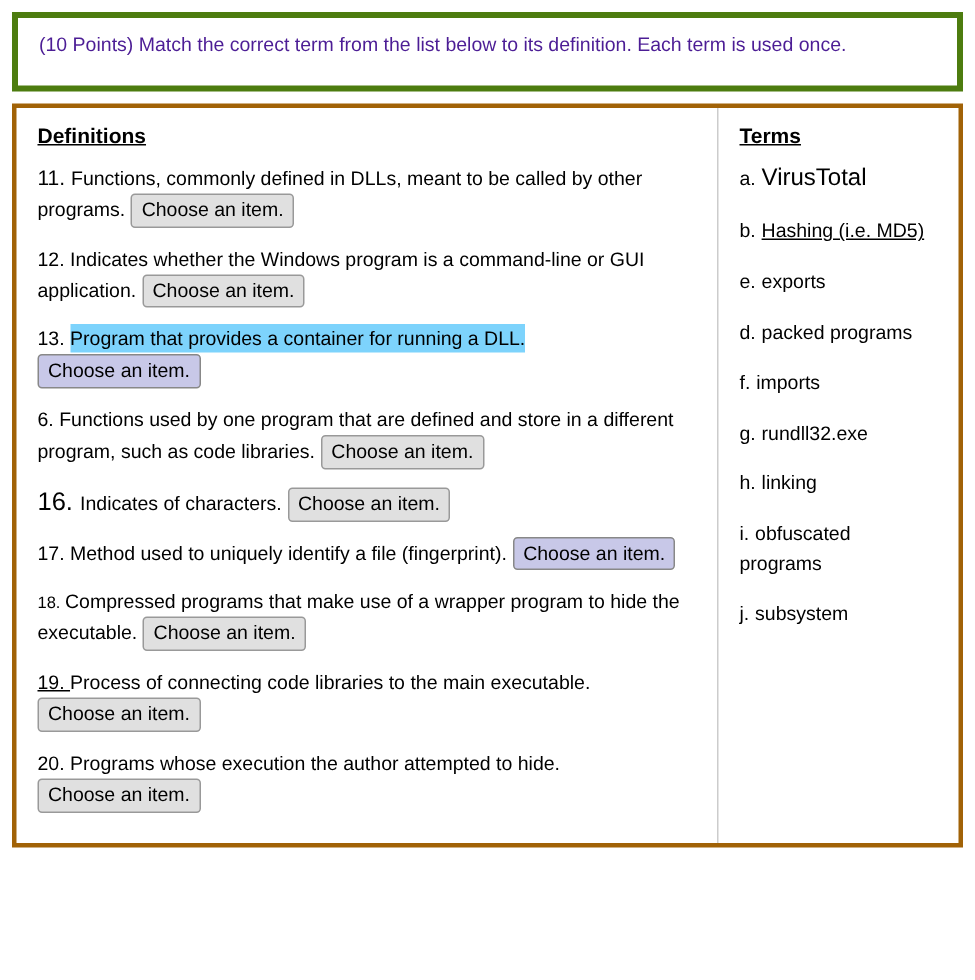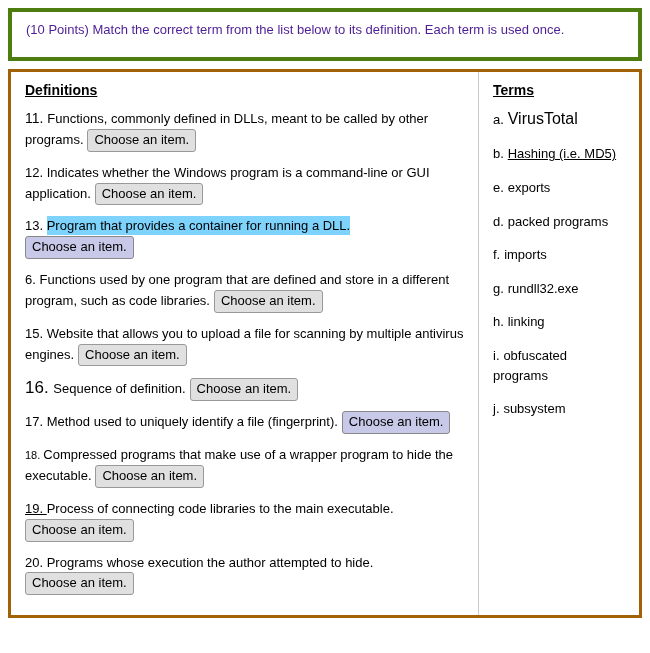--- a/index.html
+++ b/index.html
@@ -90,7 +90,6 @@
         <div class="def-item"><span style="font-size:13px;">12. </span><span style="font-size:13px;">Indicates whether the Windows program is a command-line or GUI application.</span>  <span class="choose-btn">Choose an item.</span></div>
         <div class="def-item"><span style="font-size:13px;">13. </span><span class="highlighted-def" style="font-size:13px;">Program that provides a container for running a DLL.</span><br><span class="choose-btn-highlight">Choose an item.</span></div>
         <div class="def-item"><span style="font-size:13px;">6. </span><span style="font-size:13px;">Functions used by one program that are defined and store in a different program, such as code libraries.</span>  <span class="choose-btn">Choose an item.</span></div>
-        <div class="def-item"><span style="font-size:13px;">15. </span><span style="font-size:13px;">Website that allows you to upload a file for scanning by multiple antivirus engines.</span>  <span class="choose-btn">Choose an item.</span></div>
         <div class="def-item"><span style="font-size:17px;">16. </span><span style="font-size:13px;">Sequence of definition.</span>  <span class="choose-btn">Choose an item.</span></div>
         <div class="def-item"><span style="font-size:13px;">17. </span><span style="font-size:13px;margin-top:40px;">Method used to uniquely identify a file (fingerprint).</span>  <span class="choose-btn-highlight" style="display:inline-block;">Choose an item.</span></div>
         <div class="def-item"><span style="font-size:11px;">18. </span><span style="font-size:13px;">Compressed programs that make use of a wrapper program to hide the executable.</span>  <span class="choose-btn">Choose an item.</span></div>

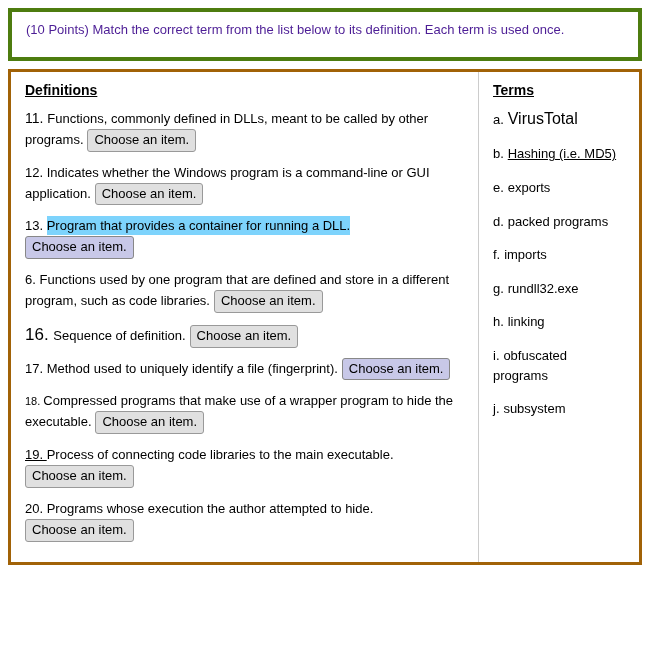--- a/index.html
+++ b/index.html
@@ -90,7 +90,7 @@
         <div class="def-item"><span style="font-size:13px;">12. </span><span style="font-size:13px;">Indicates whether the Windows program is a command-line or GUI application.</span>  <span class="choose-btn">Choose an item.</span></div>
         <div class="def-item"><span style="font-size:13px;">13. </span><span class="highlighted-def" style="font-size:13px;">Program that provides a container for running a DLL.</span><br><span class="choose-btn-highlight">Choose an item.</span></div>
         <div class="def-item"><span style="font-size:13px;">6. </span><span style="font-size:13px;">Functions used by one program that are defined and store in a different program, such as code libraries.</span>  <span class="choose-btn">Choose an item.</span></div>
-        <div class="def-item"><span style="font-size:17px;">16. </span><span style="font-size:13px;">Sequence of definition.</span>  <span class="choose-btn">Choose an item.</span></div>
+        <div class="def-item"><span style="font-size:17px;">16. </span><span style="font-size:13px;">Indicates of characters.</span>  <span class="choose-btn">Choose an item.</span></div>
         <div class="def-item"><span style="font-size:13px;">17. </span><span style="font-size:13px;margin-top:40px;">Method used to uniquely identify a file (fingerprint).</span>  <span class="choose-btn-highlight" style="display:inline-block;">Choose an item.</span></div>
         <div class="def-item"><span style="font-size:11px;">18. </span><span style="font-size:13px;">Compressed programs that make use of a wrapper program to hide the executable.</span>  <span class="choose-btn">Choose an item.</span></div>
         <div class="def-item"><span style="font-size:13px;text-decoration:underline;">19. </span><span style="font-size:13px;">Process of connecting code libraries to the main executable.</span>  <span class="choose-btn">Choose an item.</span></div>

